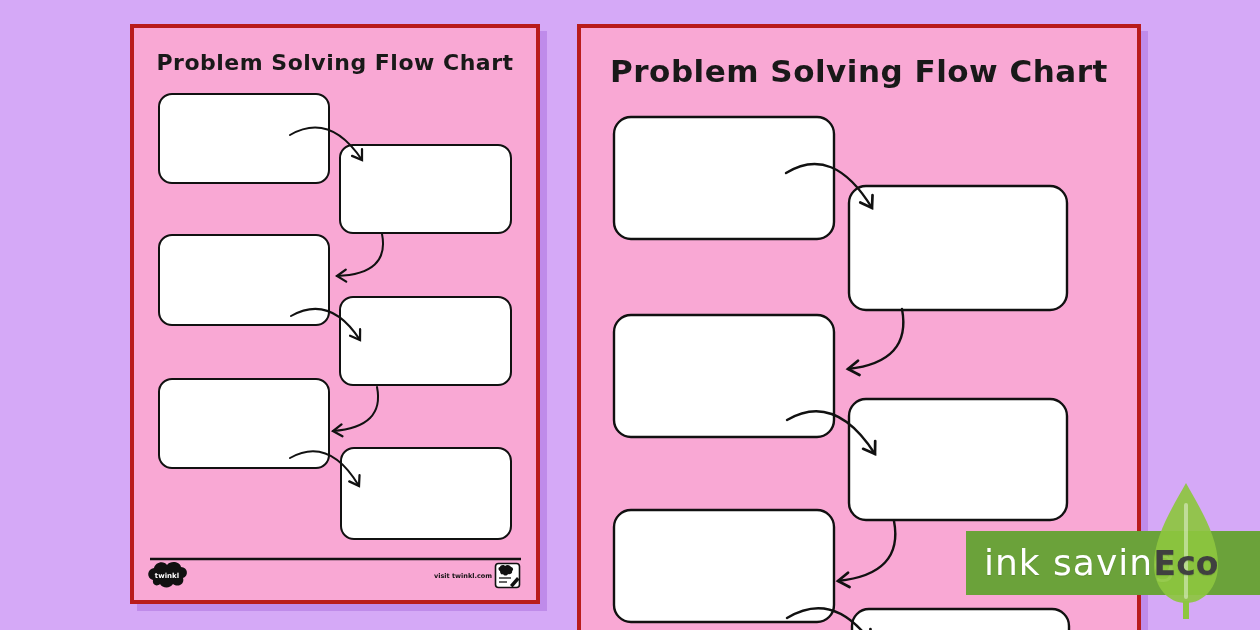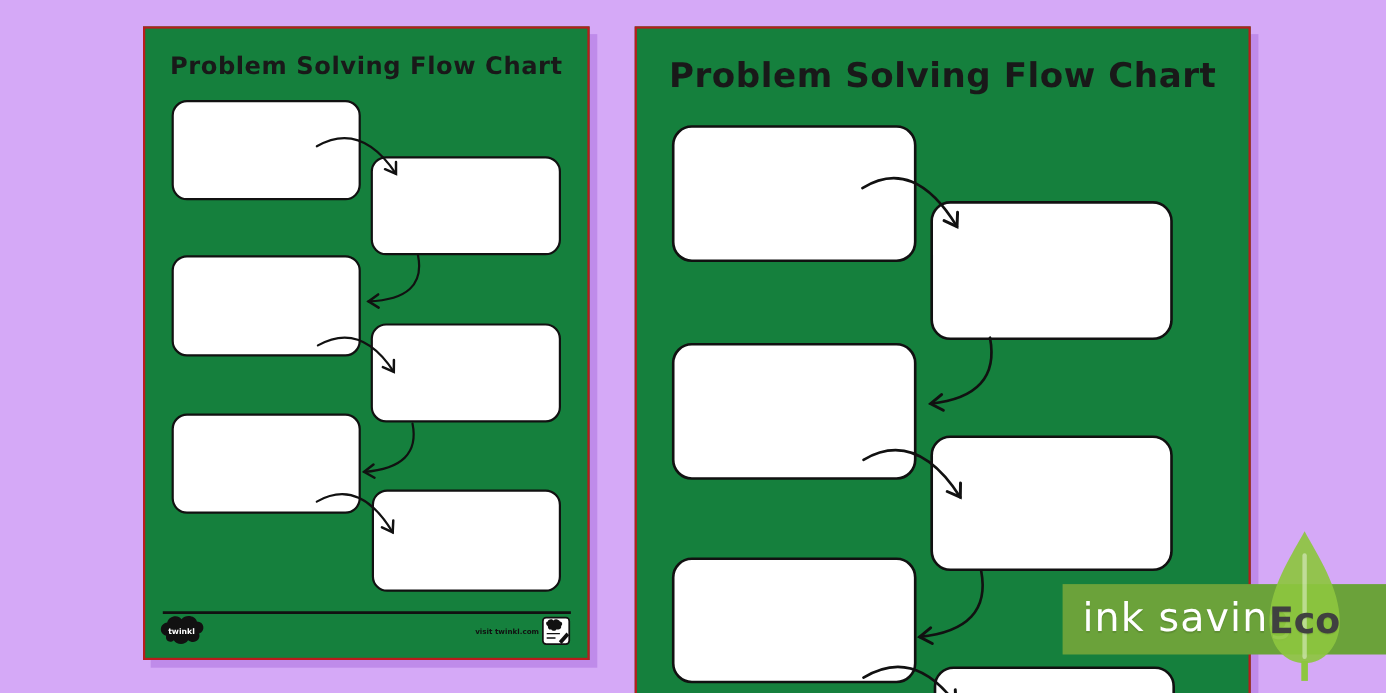--- a/index.html
+++ b/index.html
@@ -9,8 +9,8 @@
     font-family:"DejaVu Sans","Liberation Sans",sans-serif;
   }
   .page{
-    position:absolute;background:#15803d;
-    border:2px solid #b91c1c;
+    position:absolute;background:#f9a8d4;
+    border:4px solid #b91c1c;
     box-shadow:7px 7px 0 #bf8bea;
   }
   .page-left{left:130px;top:24px;width:402px;height:572px;}

